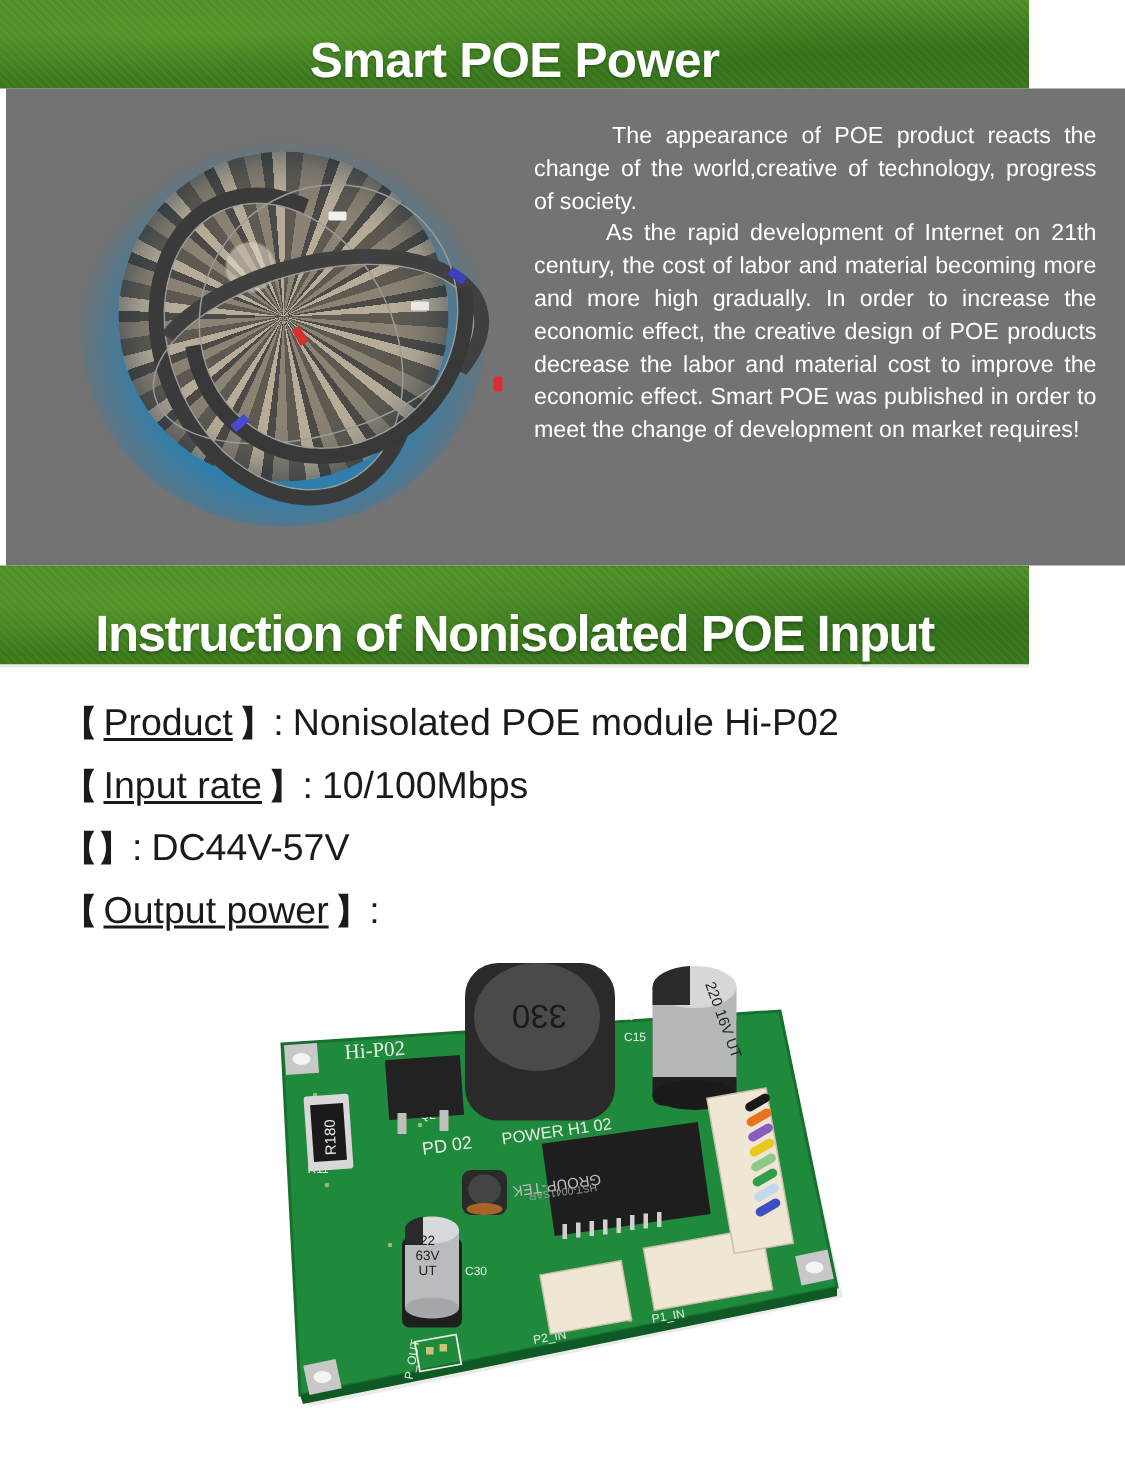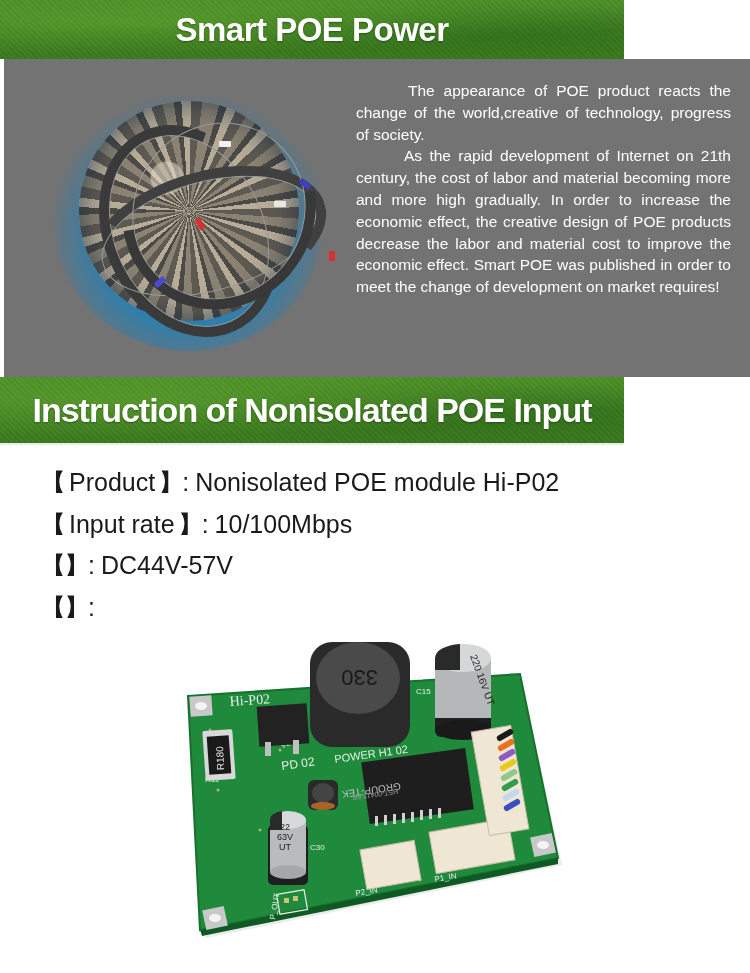--- a/index.html
+++ b/index.html
@@ -6,13 +6,13 @@
   body { width: 750px; height: 973px; background: #ffffff; position: relative; overflow: hidden; font-family: "Liberation Sans", sans-serif; }
 
   .banner {
-    position: absolute; left: 0; width: 624px;
+    position: absolute; left: 0; width: 686px;
     background:
       radial-gradient(ellipse at 20% 40%, rgba(120,190,60,0.35), transparent 60%),
       radial-gradient(ellipse at 80% 60%, rgba(30,90,20,0.35), transparent 60%),
       repeating-linear-gradient(45deg, rgba(255,255,255,0.03) 0 2px, rgba(0,0,0,0.03) 2px 4px),
       linear-gradient(180deg, #4d8f27 0%, #3f7f1f 50%, #3a7a1c 100%);
-    display: flex; align-items: center; justify-content: center;
+    display: flex; align-items: flex-end; justify-content: center;
     color: #ffffff; font-weight: bold;
     text-shadow: 0 1px 2px rgba(0,0,0,0.35);
   }

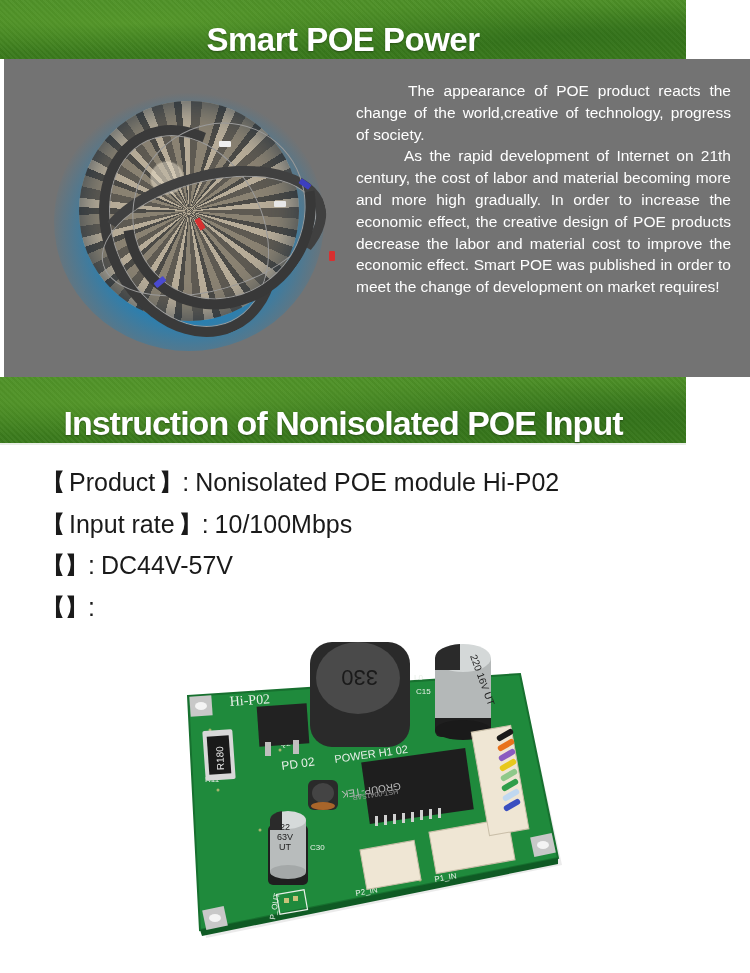--- a/index.html
+++ b/index.html
@@ -57,7 +57,7 @@
   .specs { position: absolute; left: 42px; top: 462px; }
   .spec-row { height: 41.5px; font-size: 25px; color: #1a1a1a; white-space: nowrap; display: flex; align-items: center; }
   .bracket { font-weight: bold; font-size: 23px; }
-  .spec-label { margin: 0 4px; }
+  .spec-label { margin: 0 4px; text-decoration: underline; }
   .spec-sep { margin-right: 6px; }
 
   .pcb-area { position: absolute; left: 170px; top: 630px; width: 410px; height: 320px; }

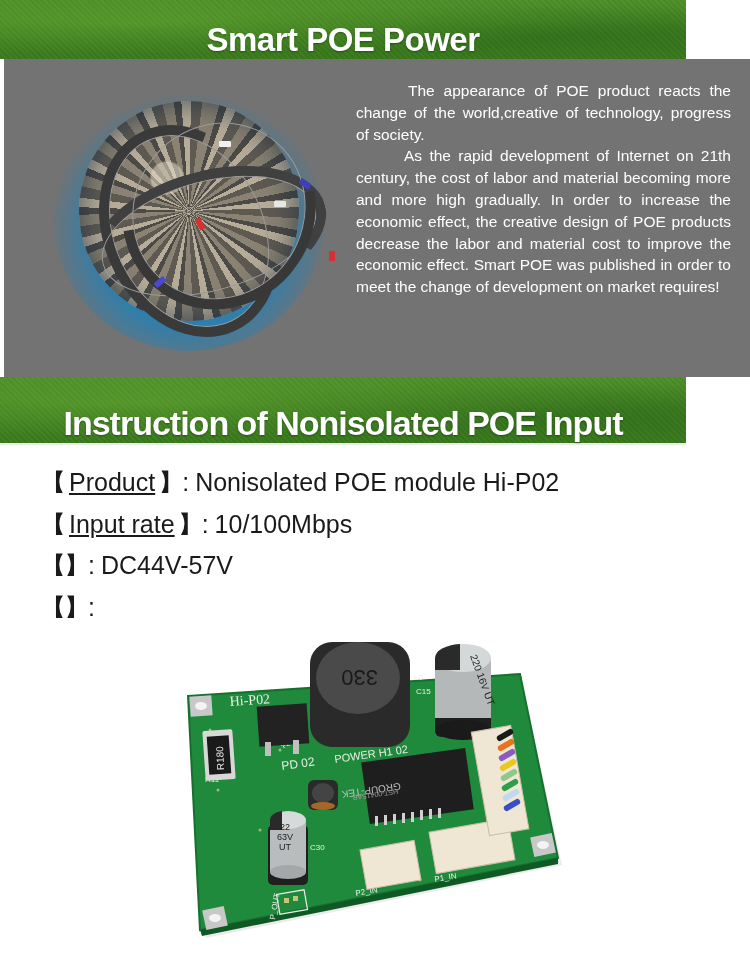--- a/index.html
+++ b/index.html
@@ -117,6 +117,7 @@
   </div>
   <div class="spec-row">
     <span class="bracket">【</span>
+    <span class="spec-label">Output power</span>
     <span class="bracket">】</span>
     <span class="spec-sep">:</span>
   </div>

